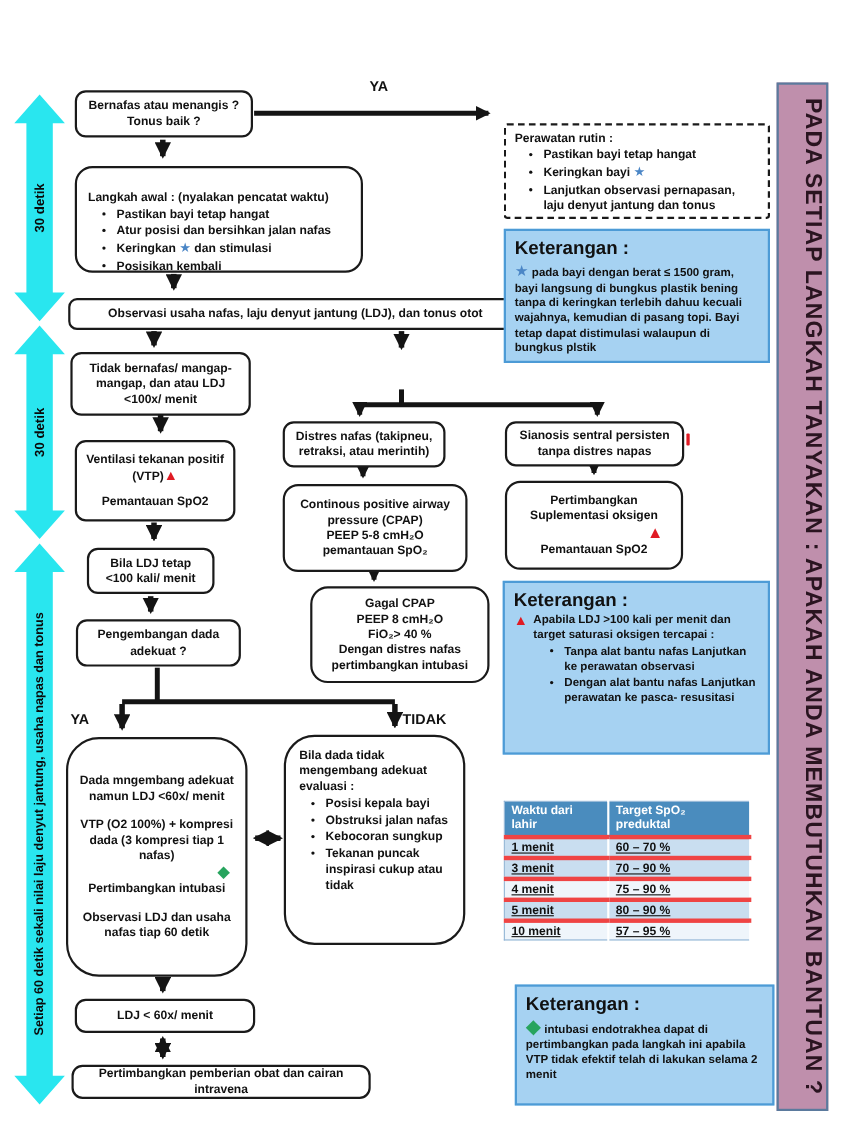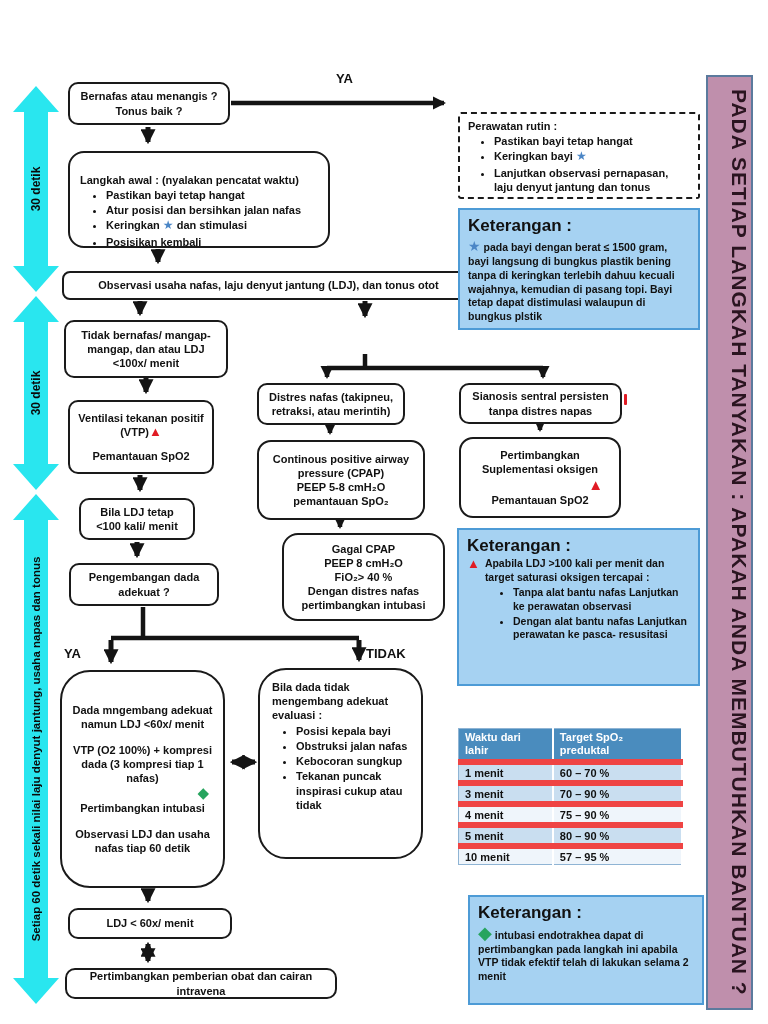--- a/index.html
+++ b/index.html
@@ -29,7 +29,7 @@
              font-size:11px;border:1px solid #8FB4D4;}
   table.spo2 th{background:#4A8CBE;color:#fff;text-align:left;padding:2px 6px;line-height:1.2;
                 border-right:2px solid #fff;}
-  table.spo2 td{padding:1.5px 6px;border-top:6px solid #ef4444;border-right:2px solid #fff;}
+  table.spo2 td{padding:1.5px 6px;border-top:4px solid #ef4444;border-right:2px solid #fff;text-decoration:underline;}
   table.spo2 tr.odd td{background:#C9DEF0;}
   table.spo2 tr.even td{background:#EFF5FB;}
   .redtick{position:absolute;left:624px;top:394px;width:3px;height:11px;background:#E01B24;z-index:3;border-radius:1px;}

